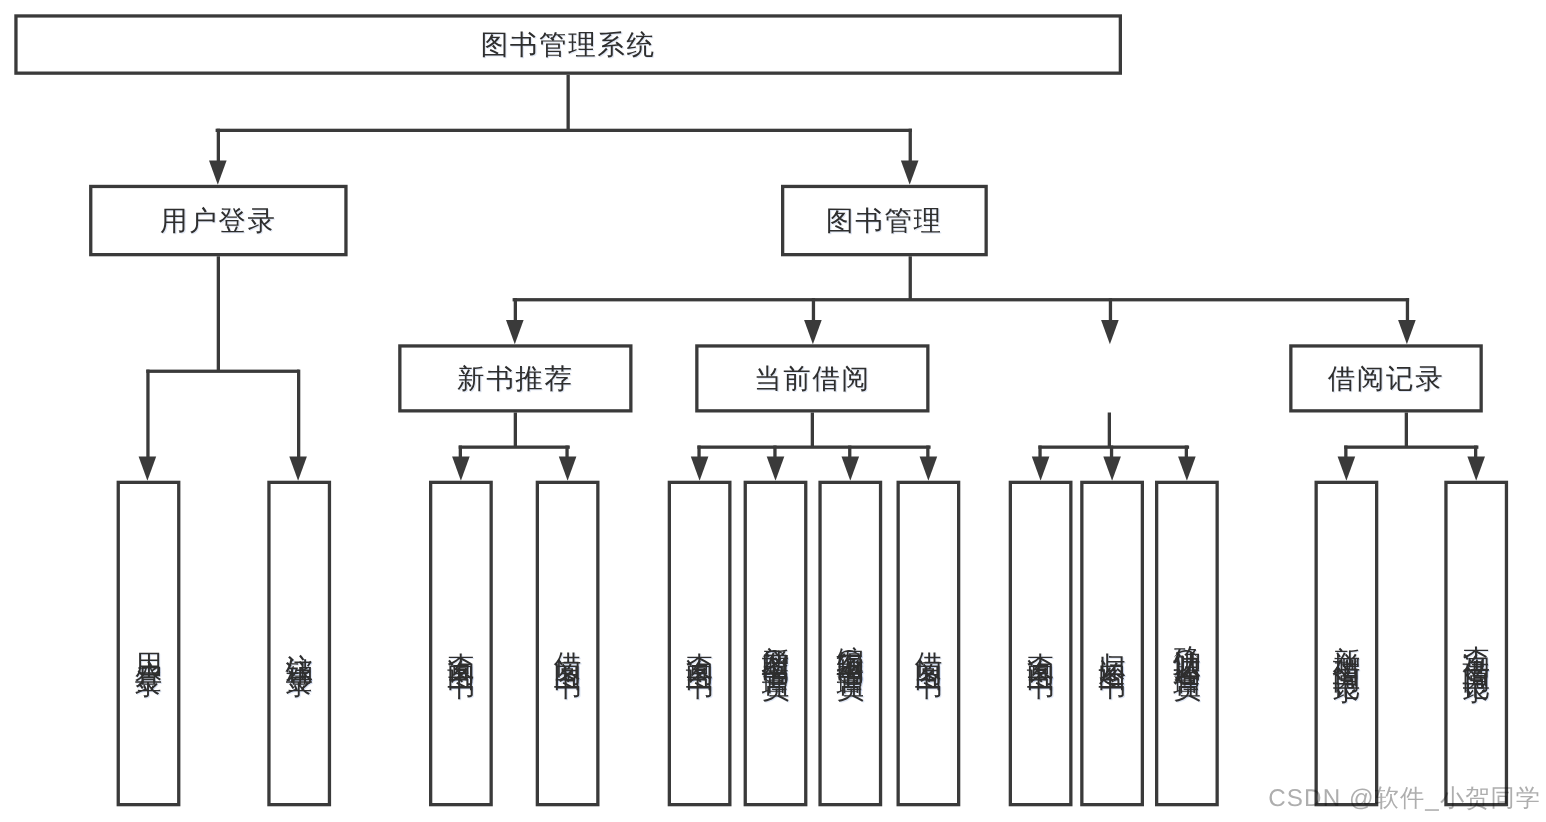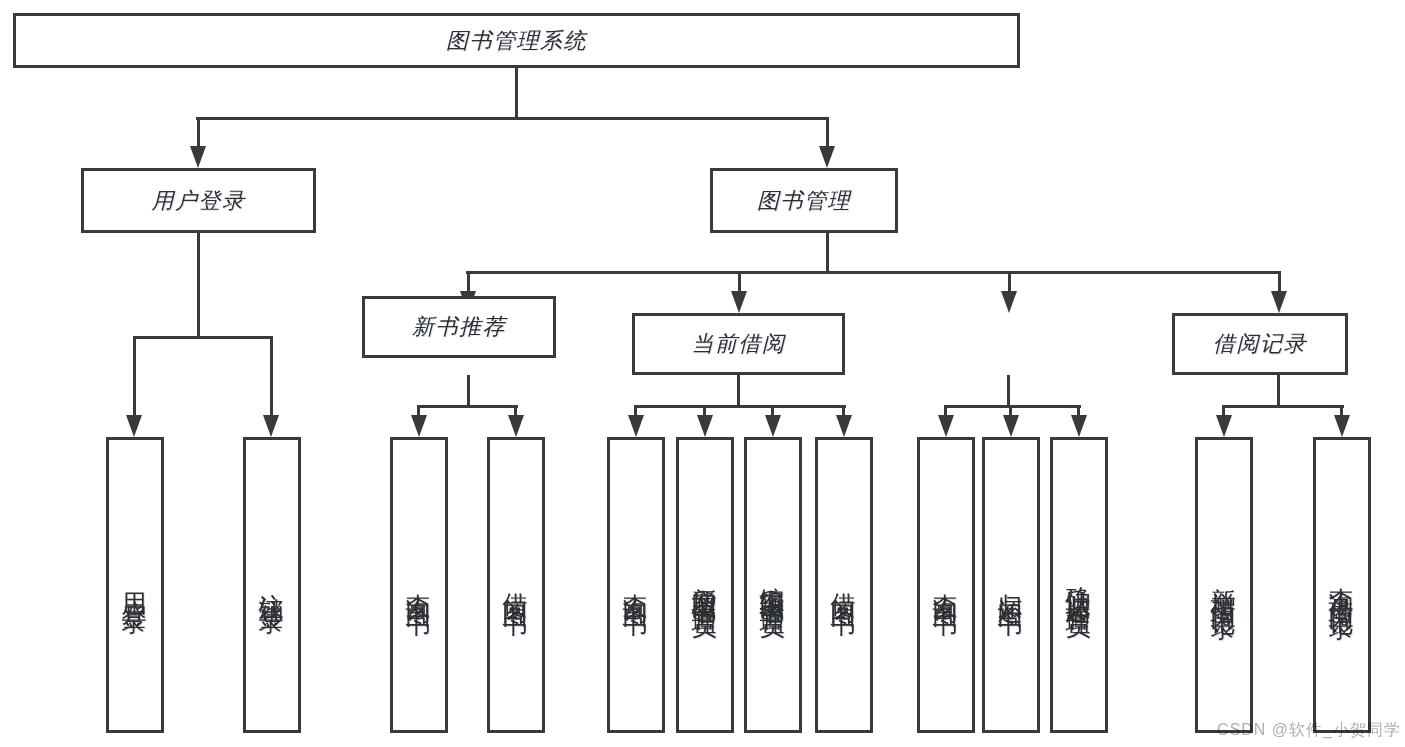--- a/index.html
+++ b/index.html
@@ -15,9 +15,8 @@
   .hbox{
     position:absolute;box-sizing:border-box;border:3px solid var(--line);
     background:var(--bg);display:flex;align-items:center;justify-content:center;
-    font-size:22px;letter-spacing:1.5px;
+    font-size:25px;letter-spacing:1.5px;
     text-shadow:1px 1px 0 rgba(110,140,205,.22);
-    font-style:italic;
   }
   .vbox{
     position:absolute;box-sizing:border-box;border:3px solid var(--line);

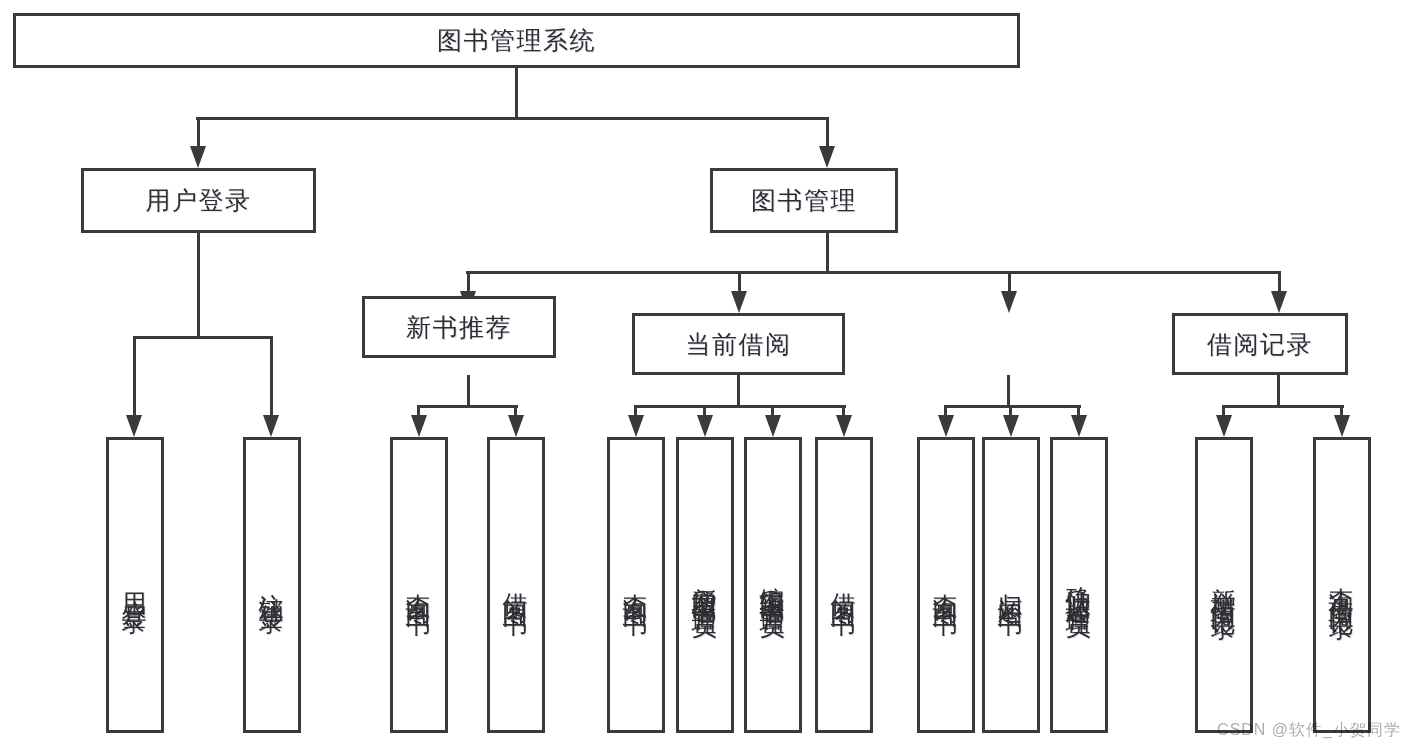--- a/index.html
+++ b/index.html
@@ -74,7 +74,7 @@
   <i class="ar" style="left:1001px;top:291px"></i>
   <i class="ar" style="left:1271px;top:291px"></i>
 
-  <div class="hbox" style="left:362px;top:296px;width:194px;height:62px">新书推荐</div>
+  <div class="hbox" style="left:362px;top:313px;width:213px;height:62px">新书推荐</div>
   <div class="hbox" style="left:632px;top:313px;width:213px;height:62px">当前借阅</div>
   <div class="hbox" style="left:1172px;top:313px;width:176px;height:62px">借阅记录</div>
 

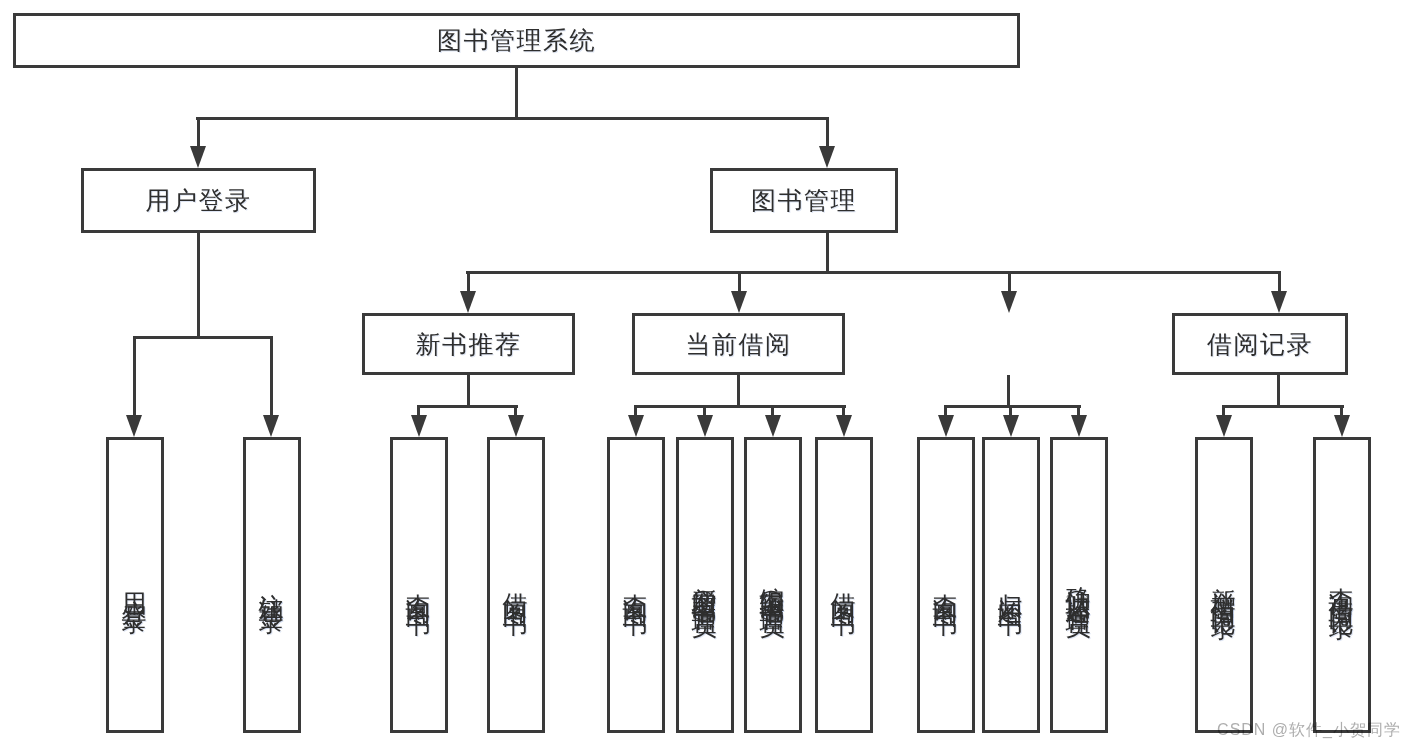--- a/index.html
+++ b/index.html
@@ -35,7 +35,7 @@
   }
   #wm{
     position:absolute;right:4px;bottom:6px;z-index:10;
-    font-size:16px;color:var(--wm);mix-blend-mode:multiply;
+    font-size:22px;color:var(--wm);mix-blend-mode:multiply;
     letter-spacing:1px;white-space:nowrap;margin-left:28px;
   }
 </style>

